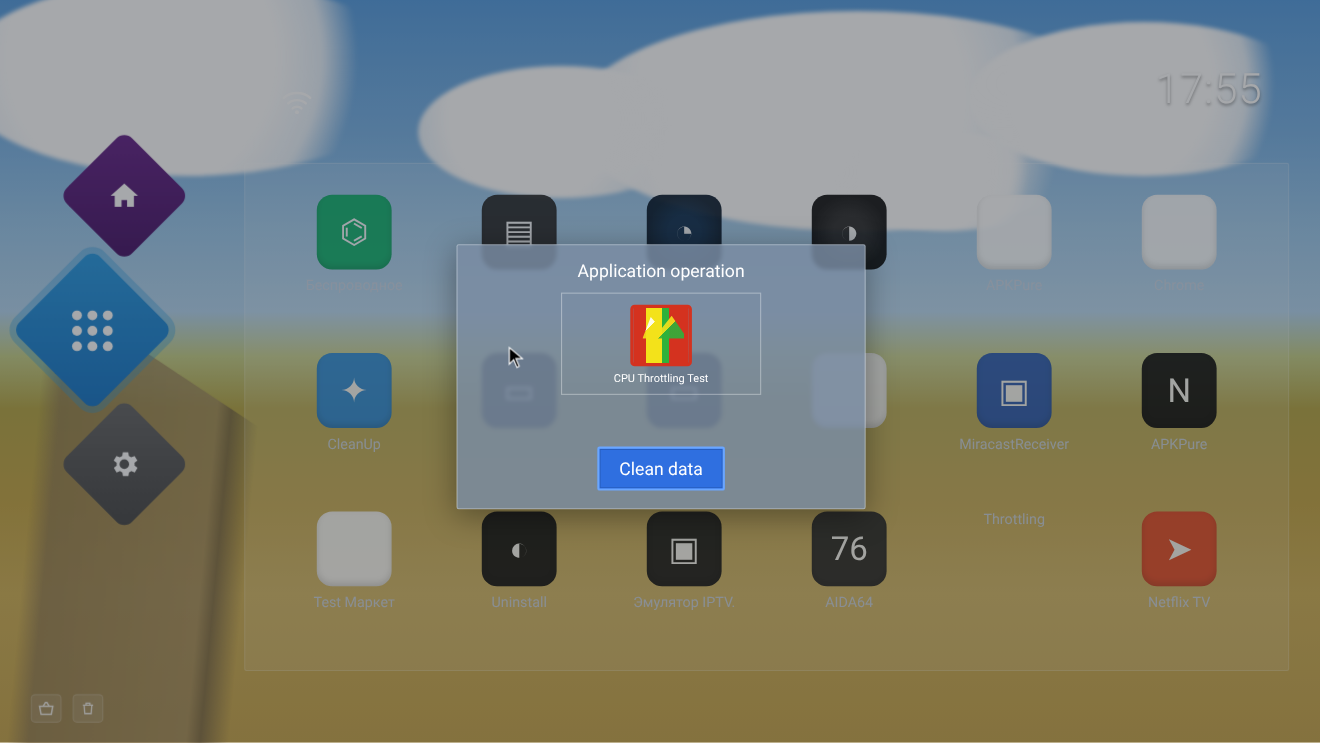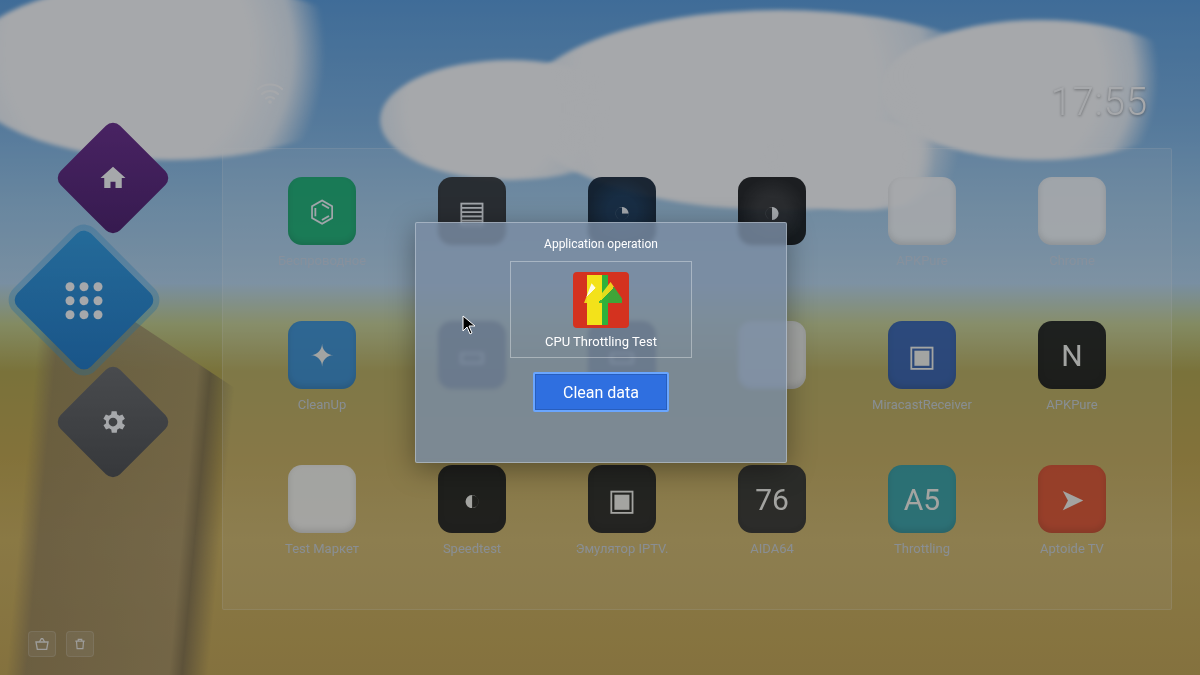--- a/index.html
+++ b/index.html
@@ -62,7 +62,7 @@
     
     .status {
       position: absolute;
-      top: 80px;
+      top: 60px;
       right: 52px;
       color: #fff;
       font-size: 38px;

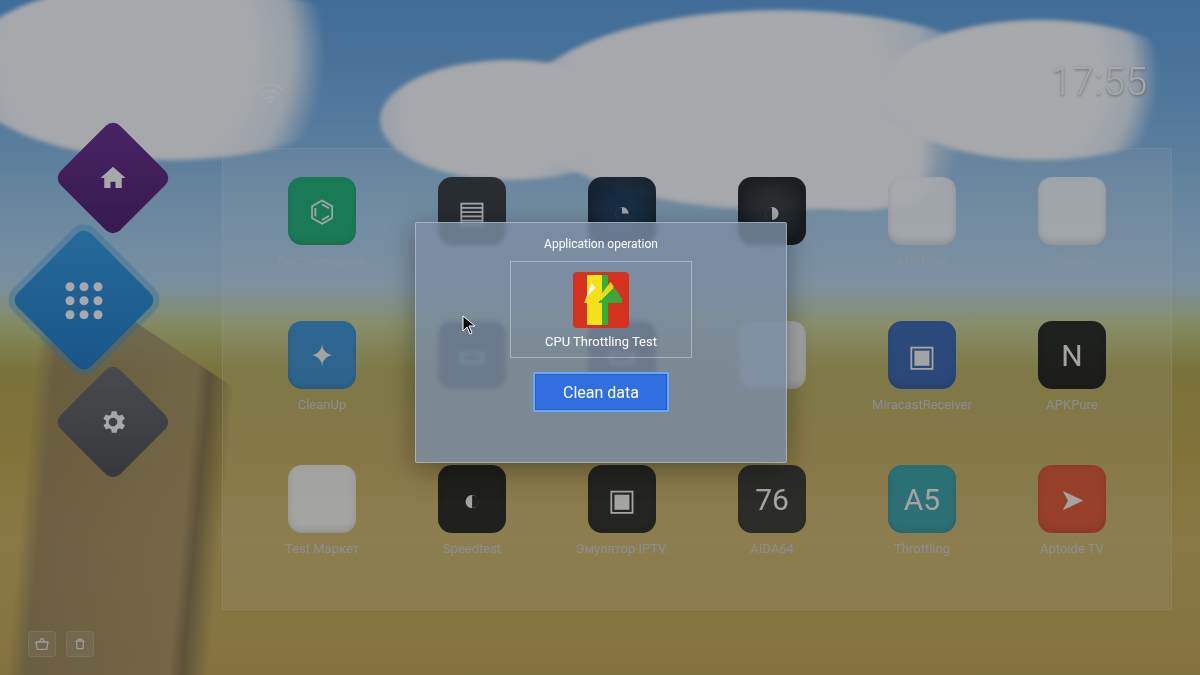--- a/index.html
+++ b/index.html
@@ -226,7 +226,7 @@
       box-shadow: 0 6px 28px rgba(0,0,0,0.35);
     }
     .dialog h1 {
-      font-size: 12px;
+      font-size: 16px;
       font-weight: 400;
       margin-bottom: 10px;
     }

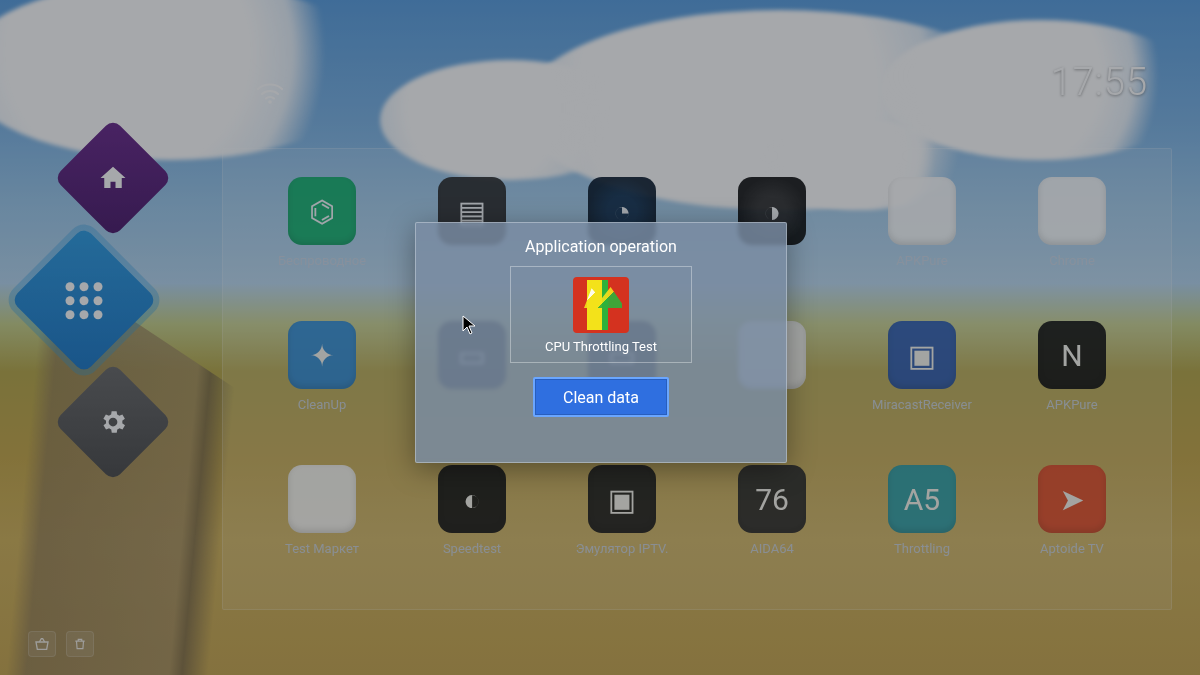--- a/index.html
+++ b/index.html
@@ -252,7 +252,7 @@
       clip-path: polygon(0 100%, 20% 10%, 45% 60%, 70% 5%, 100% 80%, 100% 100%);
       opacity:.9;
     }
-    .app-name { font-size: 13px; color:#fff;text-align:center; }
+    .app-name { font-size: 10px; color:#fff;text-align:center; }
     .btns {
       display: flex;
       justify-content: center;

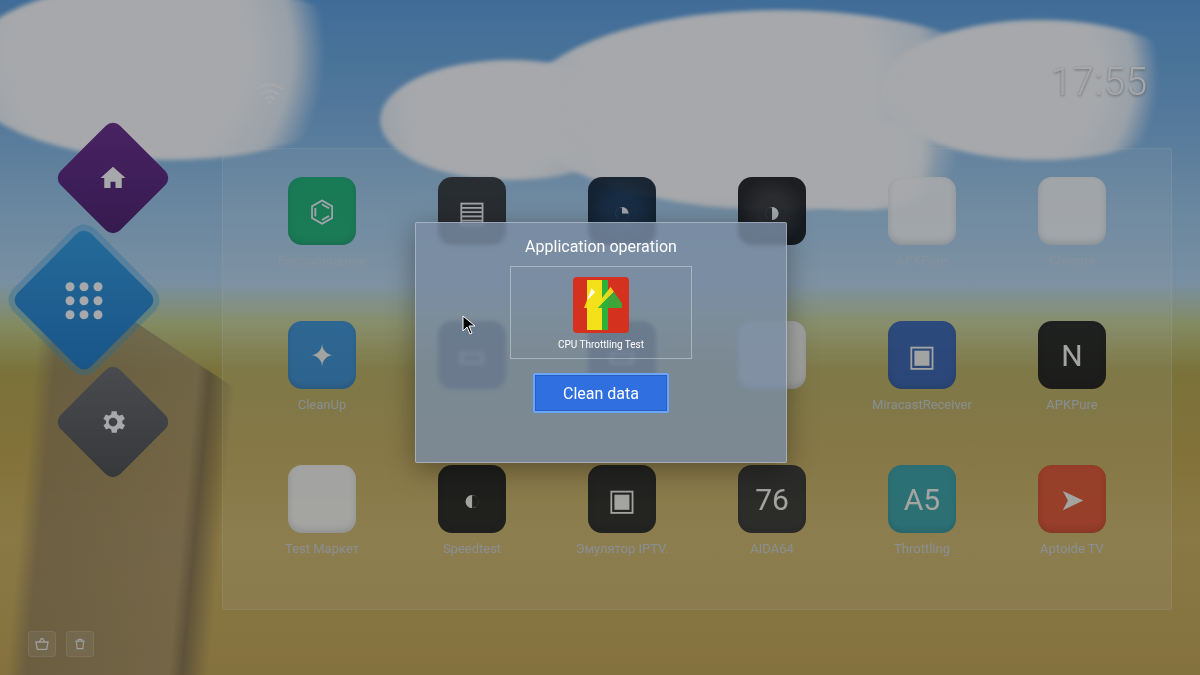--- a/index.html
+++ b/index.html
@@ -260,12 +260,13 @@
       margin-top: 6px;
     }
     .btn {
-      width: 136px;
+      width: 116px;
       height: 40px;
       border-radius: 2px;
       font-size: 16px;
       display: flex; align-items: center; justify-content: center;
       cursor: pointer;
+      margin-top: 33px;
     }
     .btn-primary {
       background: #2f6fe0;

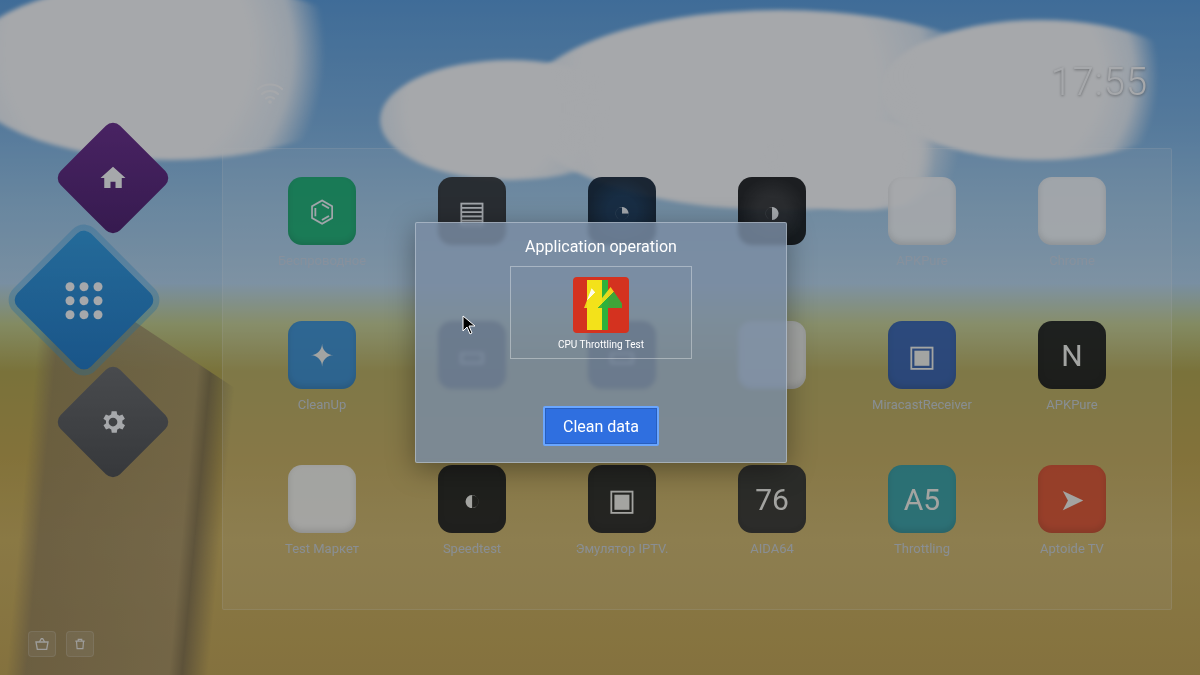--- a/index.html
+++ b/index.html
@@ -408,7 +408,6 @@
           <span class="label">AIDA64</span>
         </div>
         <div class="app">
-          <div class="icon ic-airs">A5</div>
           <span class="label">Throttling</span>
         </div>
         <div class="app">

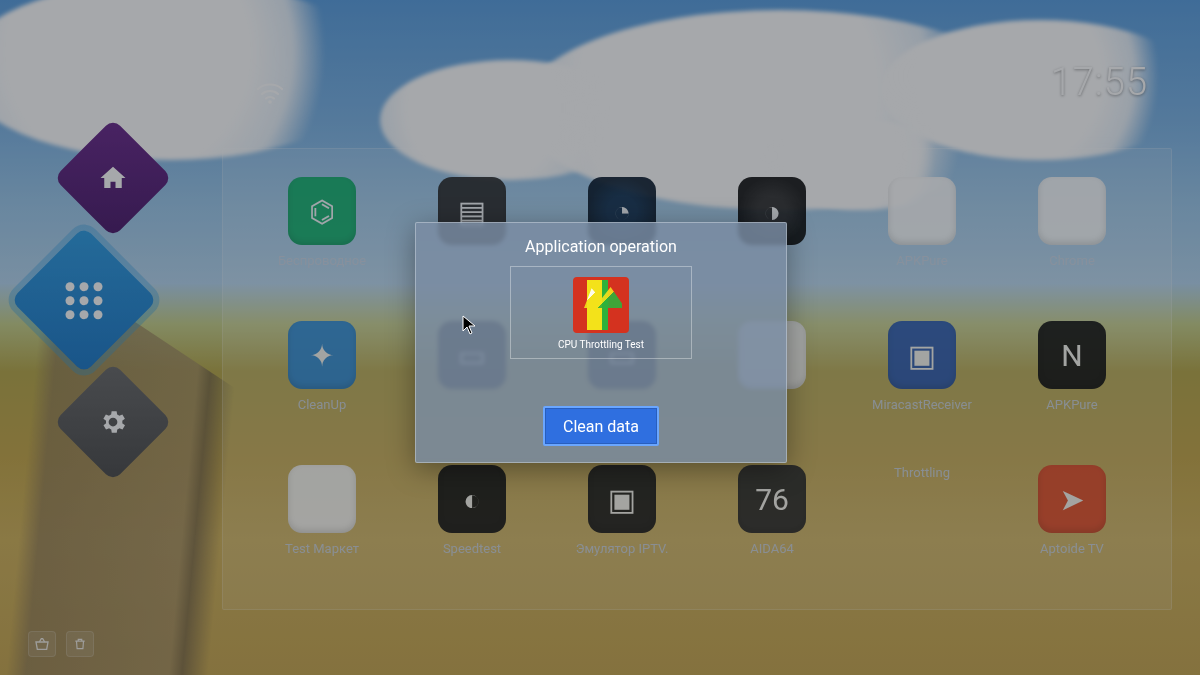--- a/index.html
+++ b/index.html
@@ -397,7 +397,7 @@
         </div>
         <div class="app">
           <div class="icon ic-speed">◐</div>
-          <span class="label">Speedtest</span>
+          <span class="label">Uninstall</span>
         </div>
         <div class="app">
           <div class="icon ic-iptv">▣</div>

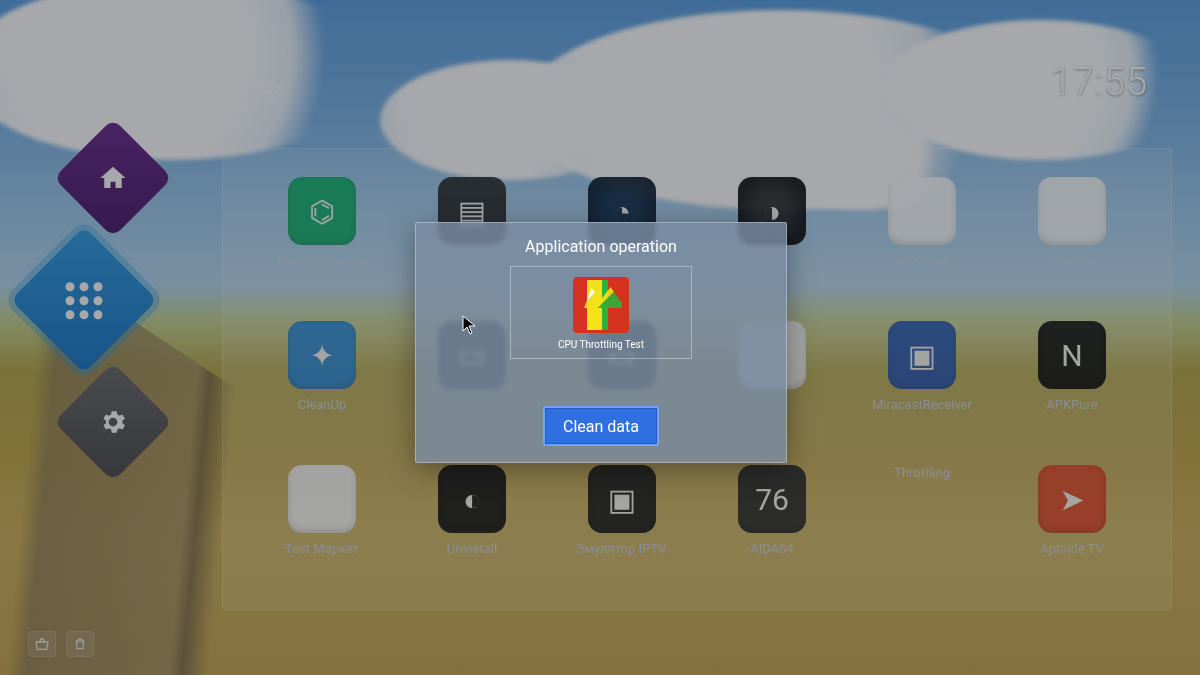--- a/index.html
+++ b/index.html
@@ -412,7 +412,7 @@
         </div>
         <div class="app">
           <div class="icon ic-aptoide">➤</div>
-          <span class="label">Aptoide TV</span>
+          <span class="label">Netflix TV</span>
         </div>
       </div>
   </div>

